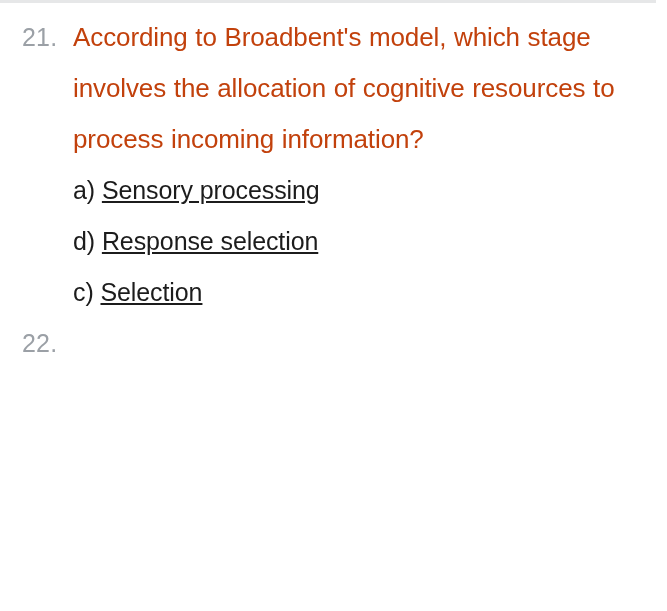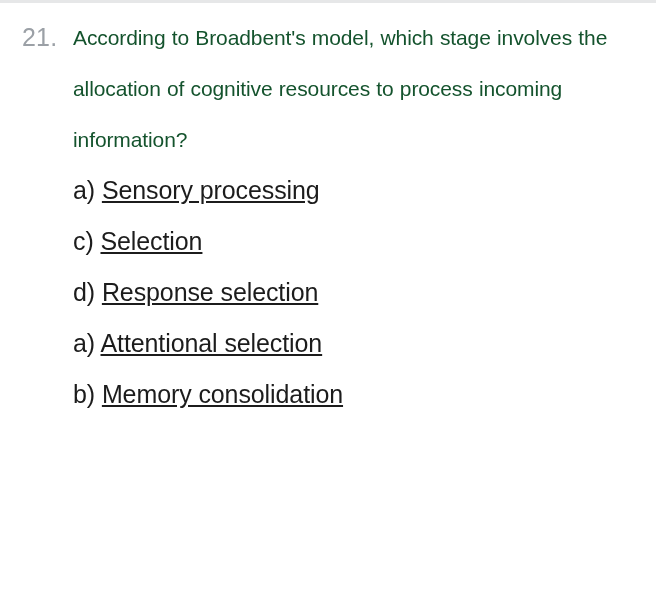--- a/index.html
+++ b/index.html
@@ -62,9 +62,9 @@
   }
 
   .q-text {
-    font-size: 21px;
+    font-size: 26px;
     line-height: 51px;
-    color: #14532d;
+    color: #c2410c;
     letter-spacing: -0.1px;
     word-spacing: 0.5px;
   }

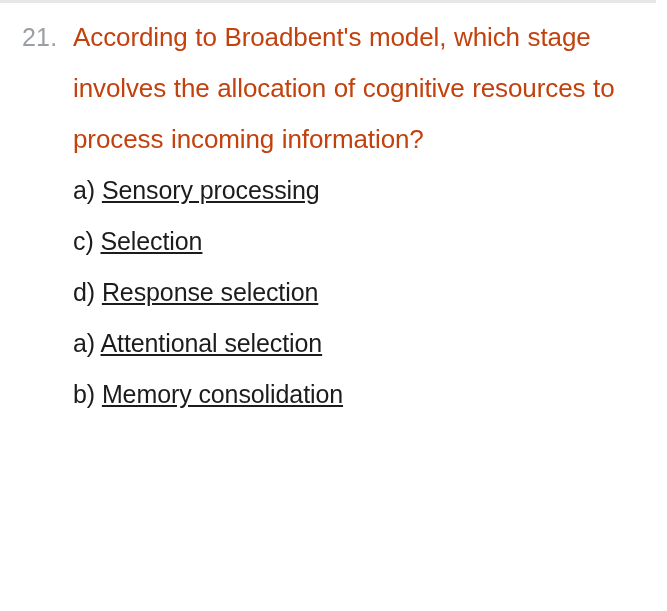--- a/index.html
+++ b/index.html
@@ -110,12 +110,12 @@
           <span class="opt-text">Sensory processing</span>
         </li>
         <li class="option">
+          <span class="opt-label">d) </span>
+          <span class="opt-text">Response selection</span>
+        </li>
+        <li class="option">
           <span class="opt-label">c) </span>
           <span class="opt-text">Selection</span>
-        </li>
-        <li class="option">
-          <span class="opt-label">d) </span>
-          <span class="opt-text">Response selection</span>
         </li>
       </ul>
     </div>

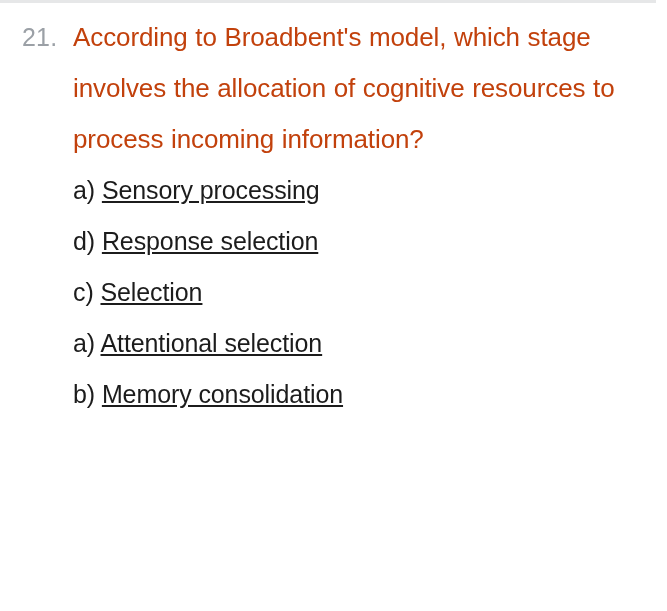--- a/index.html
+++ b/index.html
@@ -121,6 +121,7 @@
     </div>
 
     <div class="question-block">
+      <span class="q-number">22.</span>
       <ul class="options">
         <li class="option">
           <span class="opt-label">a) </span>

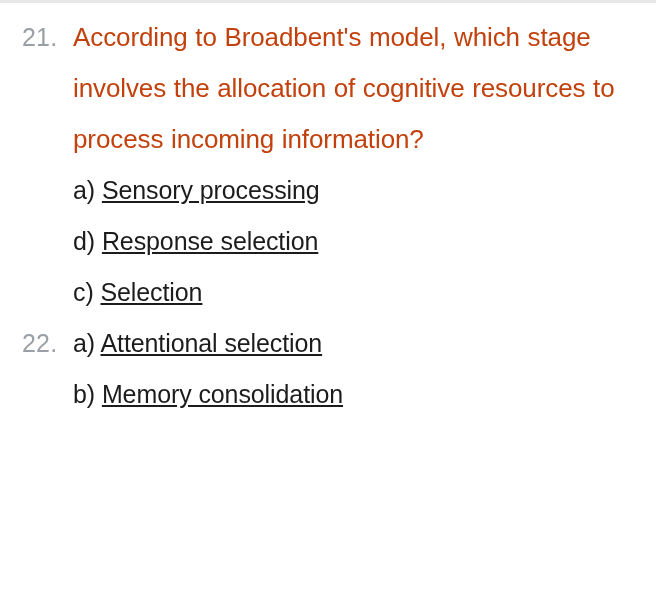--- a/index.html
+++ b/index.html
@@ -122,16 +122,6 @@
 
     <div class="question-block">
       <span class="q-number">22.</span>
-      <ul class="options">
-        <li class="option">
-          <span class="opt-label">a) </span>
-          <span class="opt-text">Attentional selection</span>
-        </li>
-        <li class="option">
-          <span class="opt-label">b) </span>
-          <span class="opt-text">Memory consolidation</span>
-        </li>
-      </ul>
     </div>
 
   </div>

